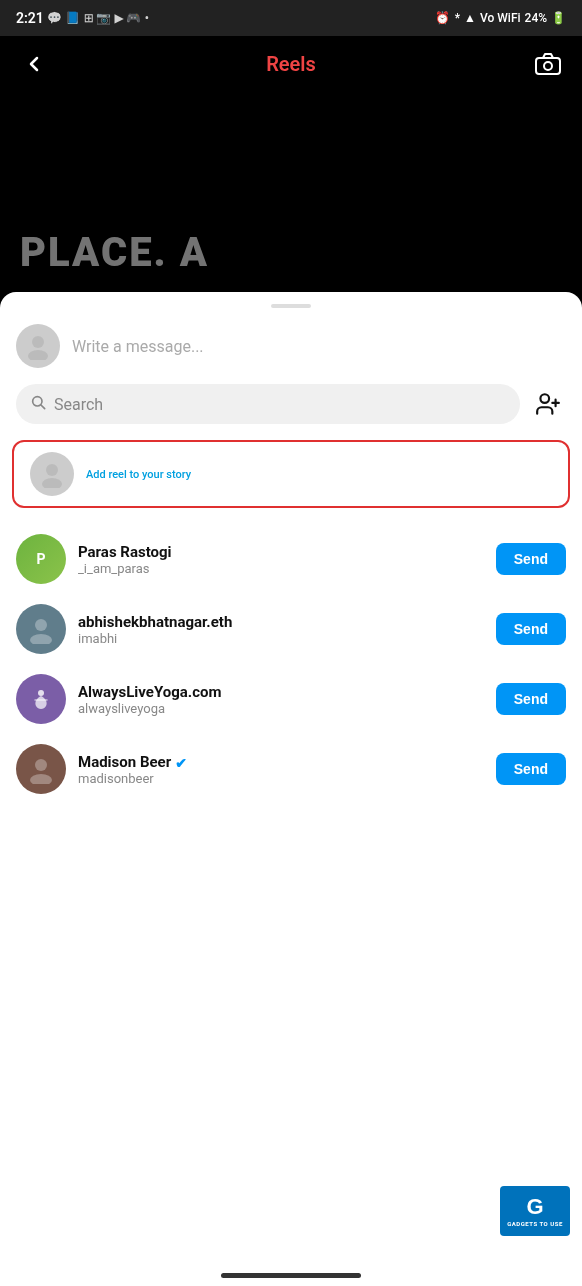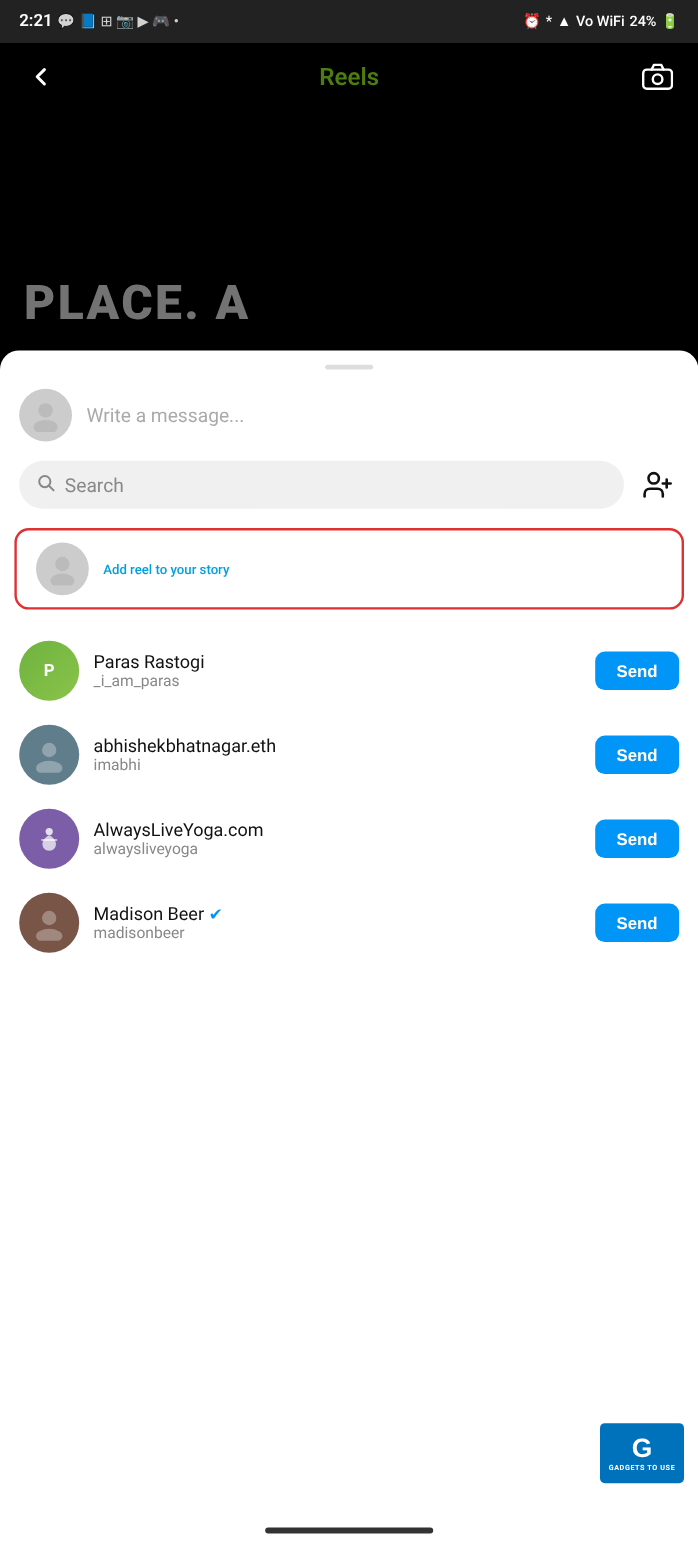--- a/index.html
+++ b/index.html
@@ -41,7 +41,7 @@
     .top-nav-title {
       font-size: 20px;
       font-weight: 600;
-      color: #4d7c0f;
+      color: #ef4444;
     }
     .back-btn {
       width: 36px;

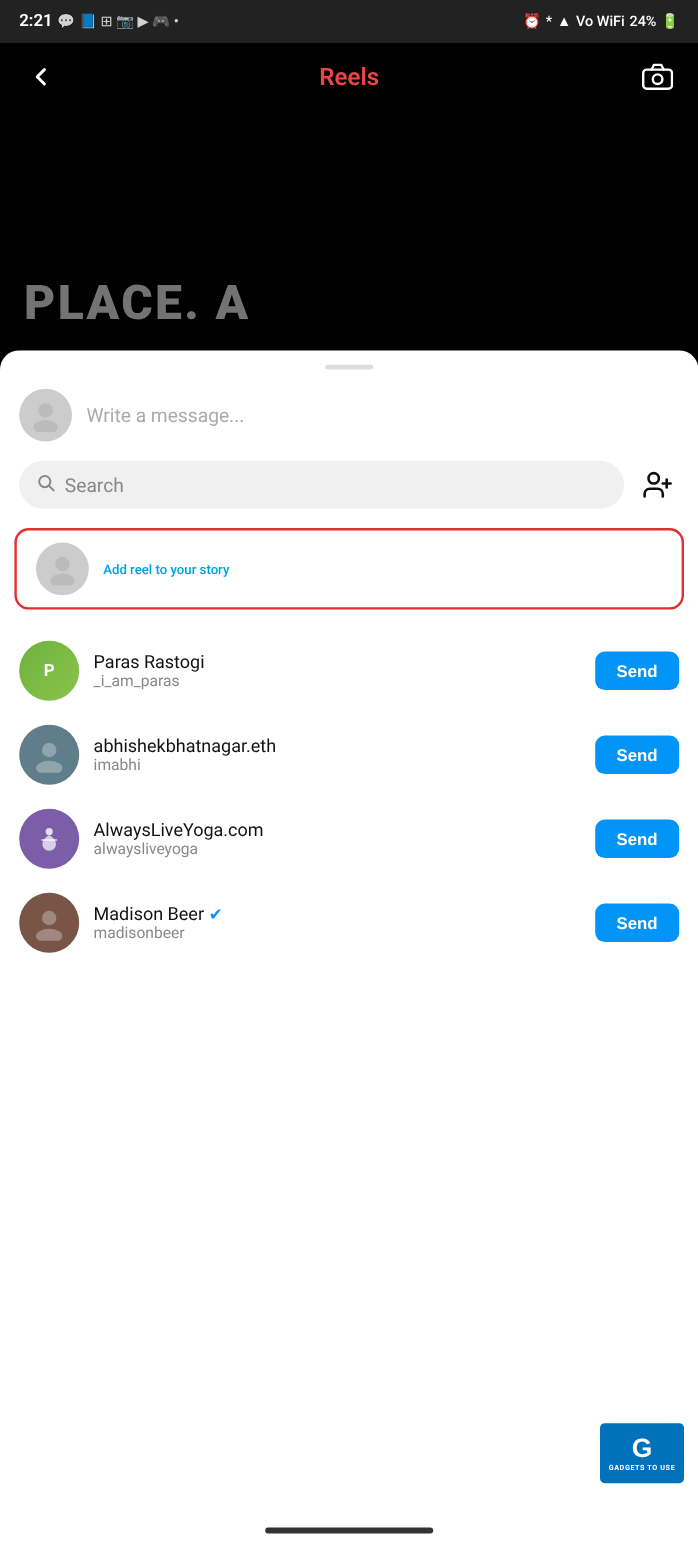--- a/index.html
+++ b/index.html
@@ -196,7 +196,7 @@
     .contact-info { flex: 1; }
     .contact-name {
       font-size: 15px;
-      font-weight: 400;
+      font-weight: 700;
       color: #111;
       display: flex;
       align-items: flex-end;

